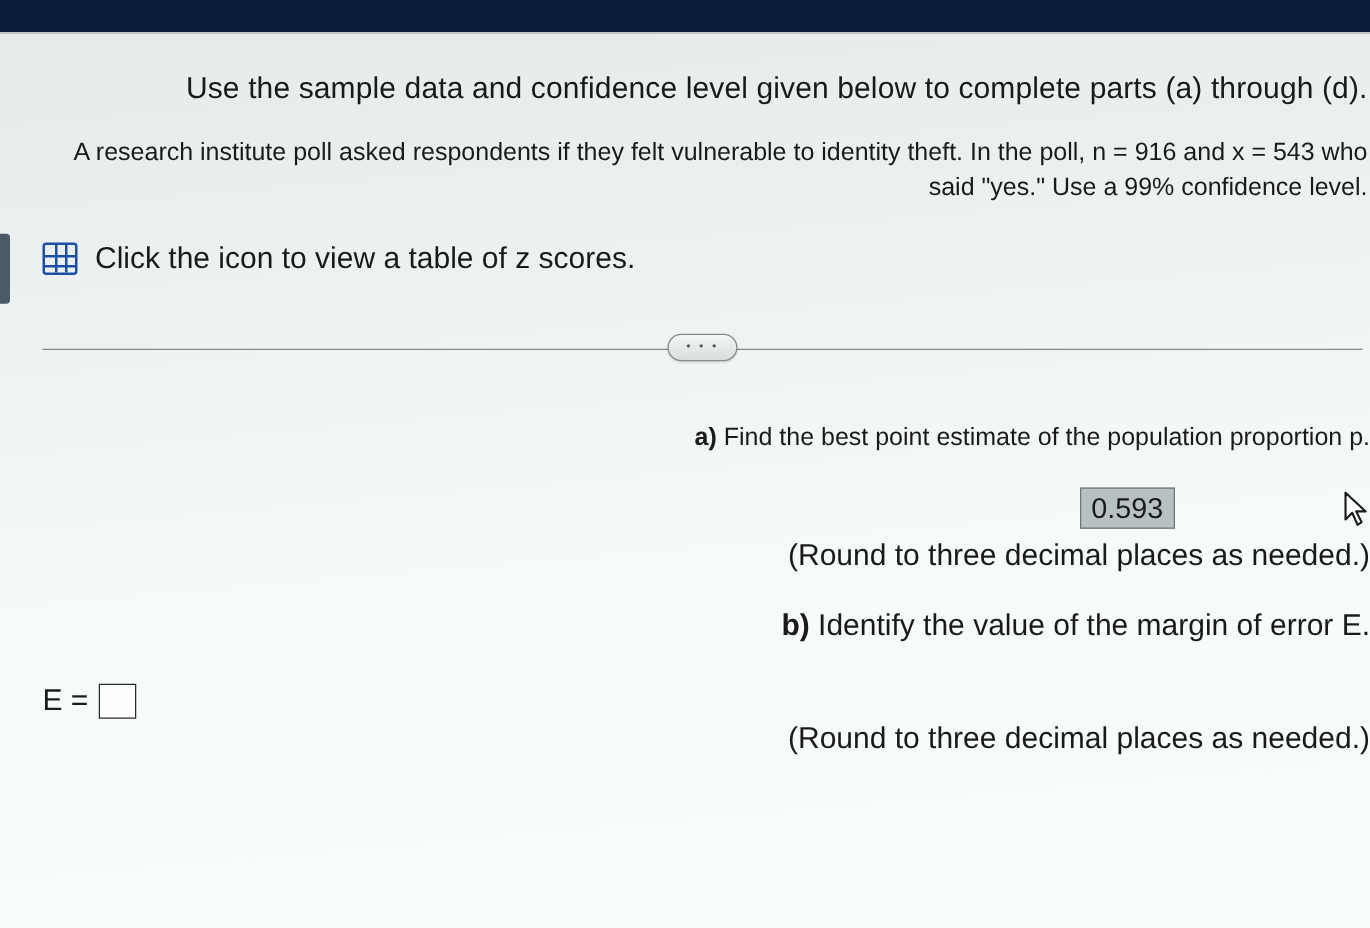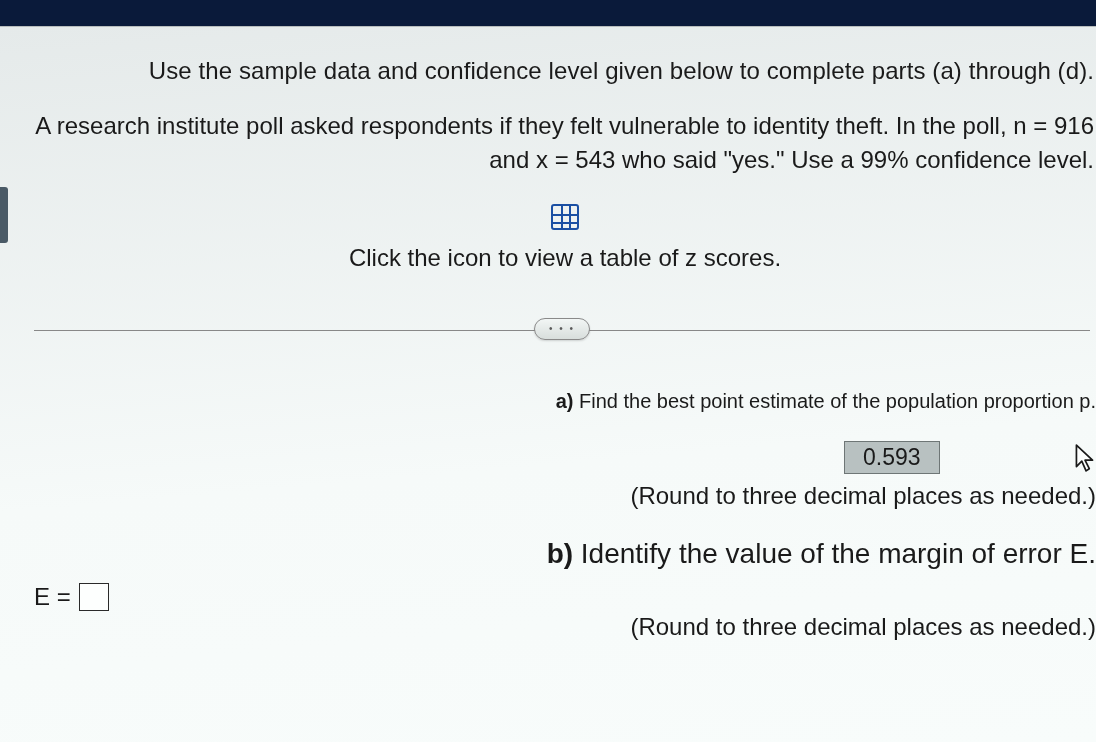--- a/index.html
+++ b/index.html
@@ -31,7 +31,7 @@
     border-radius: 3px 3px 3px 3px;
   }
   .instr { font-size: 24px; line-height: 1.35; margin-bottom: 22px; max-width: 1060px; letter-spacing: .1px; }
-  .scenario { font-size: 24px; line-height: 1.38; margin-bottom: 28px; max-width: 1060px; }
+  .scenario { font-size: 20px; line-height: 1.38; margin-bottom: 28px; max-width: 1060px; }
   .link-row { display: flex; align-items: center; gap: 14px; margin-bottom: 46px; flex-direction: column; }
   .table-icon {
     width: 28px; height: 26px;

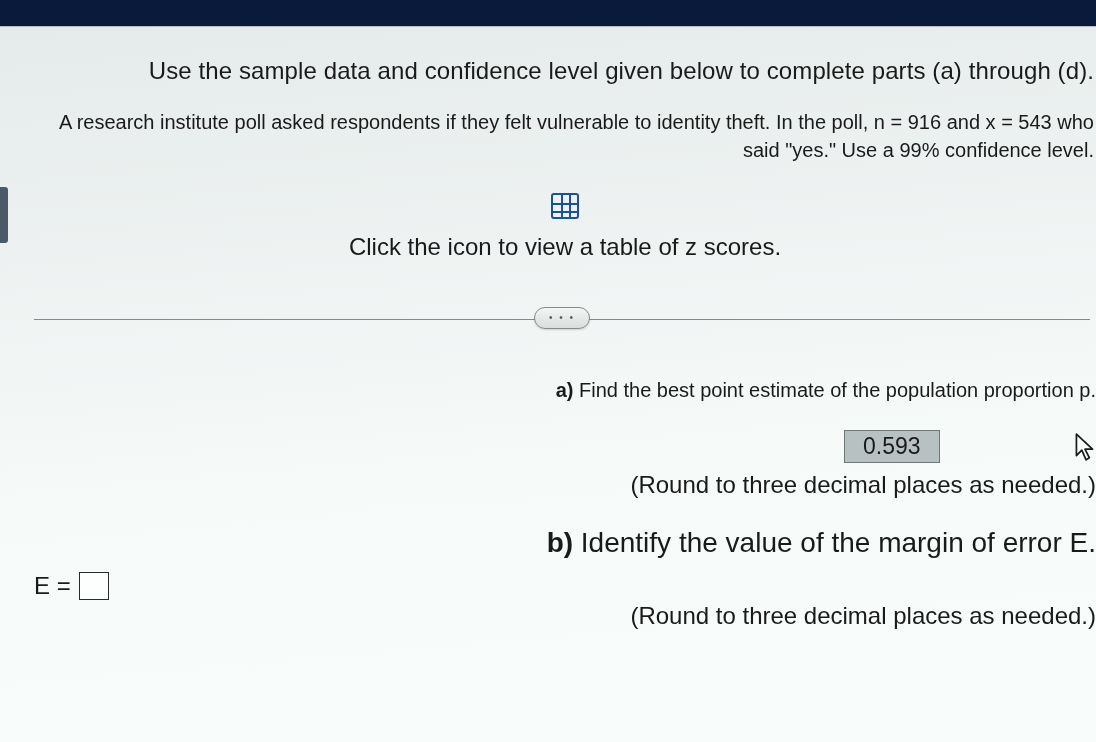--- a/index.html
+++ b/index.html
@@ -32,7 +32,7 @@
   }
   .instr { font-size: 24px; line-height: 1.35; margin-bottom: 22px; max-width: 1060px; letter-spacing: .1px; }
   .scenario { font-size: 20px; line-height: 1.38; margin-bottom: 28px; max-width: 1060px; }
-  .link-row { display: flex; align-items: center; gap: 14px; margin-bottom: 46px; flex-direction: column; }
+  .link-row { display: flex; align-items: center; gap: 14px; margin-bottom: 46px; }
   .table-icon {
     width: 28px; height: 26px;
     border: 2px solid #1a4fa3;

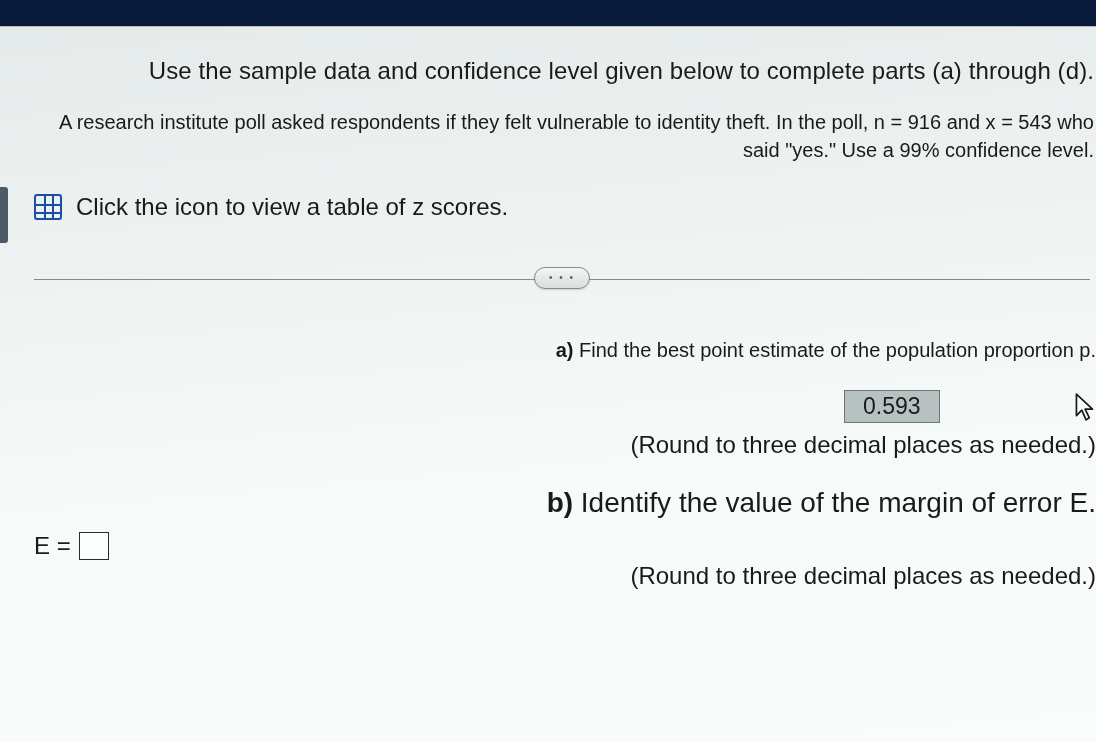--- a/index.html
+++ b/index.html
@@ -62,7 +62,7 @@
     display: inline-block;
     background: #b8c1c1;
     border: 1px solid #6e7676;
-    padding: 2px 18px;
+    padding: 2px 8px;
     font-size: 23px;
     margin-bottom: 4px;
   }

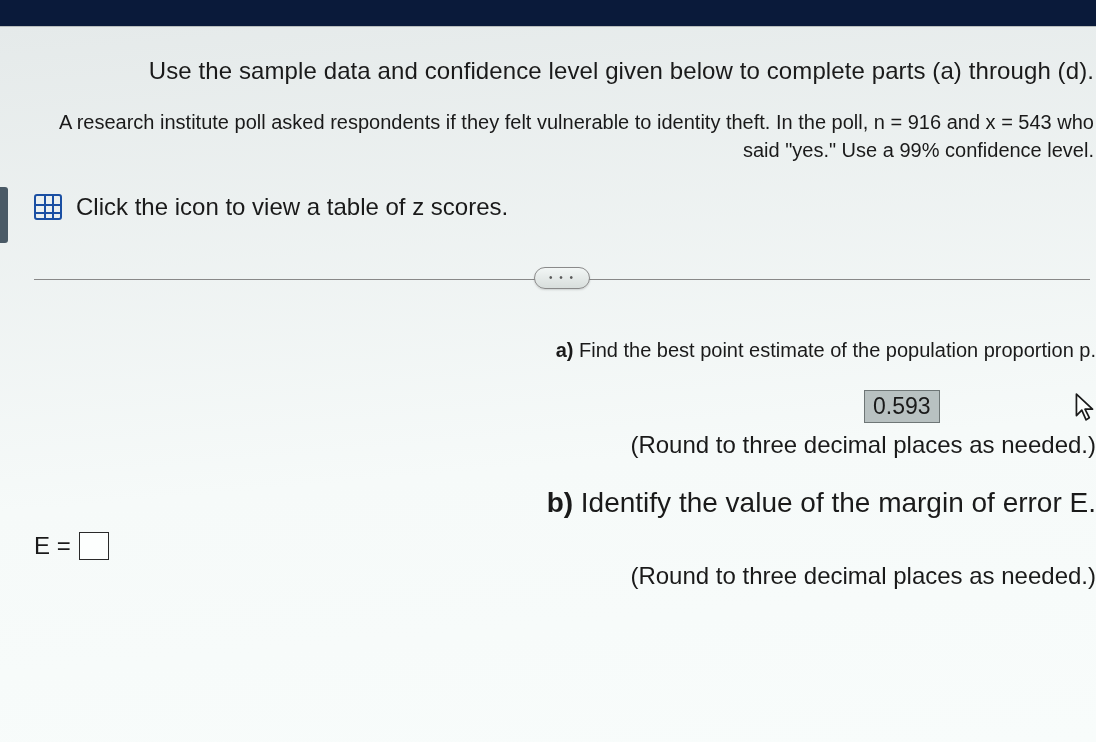--- a/index.html
+++ b/index.html
@@ -75,7 +75,7 @@
     top: -2px;
   }
   .round { font-size: 24px; margin-bottom: 28px; margin-left: 20px; }
-  .part-b { font-size: 28px; margin-bottom: 13px; }
+  .part-b { font-size: 24px; margin-bottom: 32px; }
   .part-b .lbl { font-weight: 700; }
   .eq-row { font-size: 24px; display: flex; align-items: center; gap: 8px; margin-bottom: 2px; }
   .blank-box {

